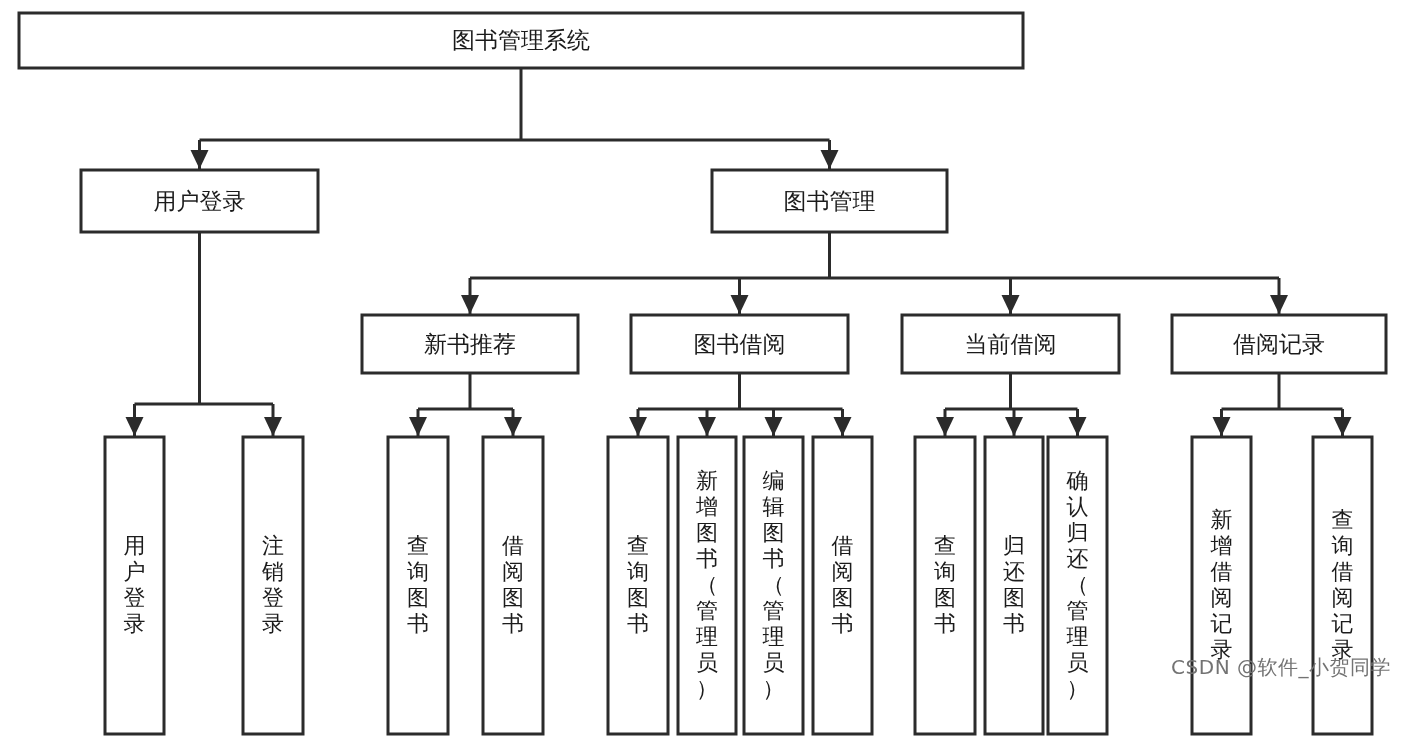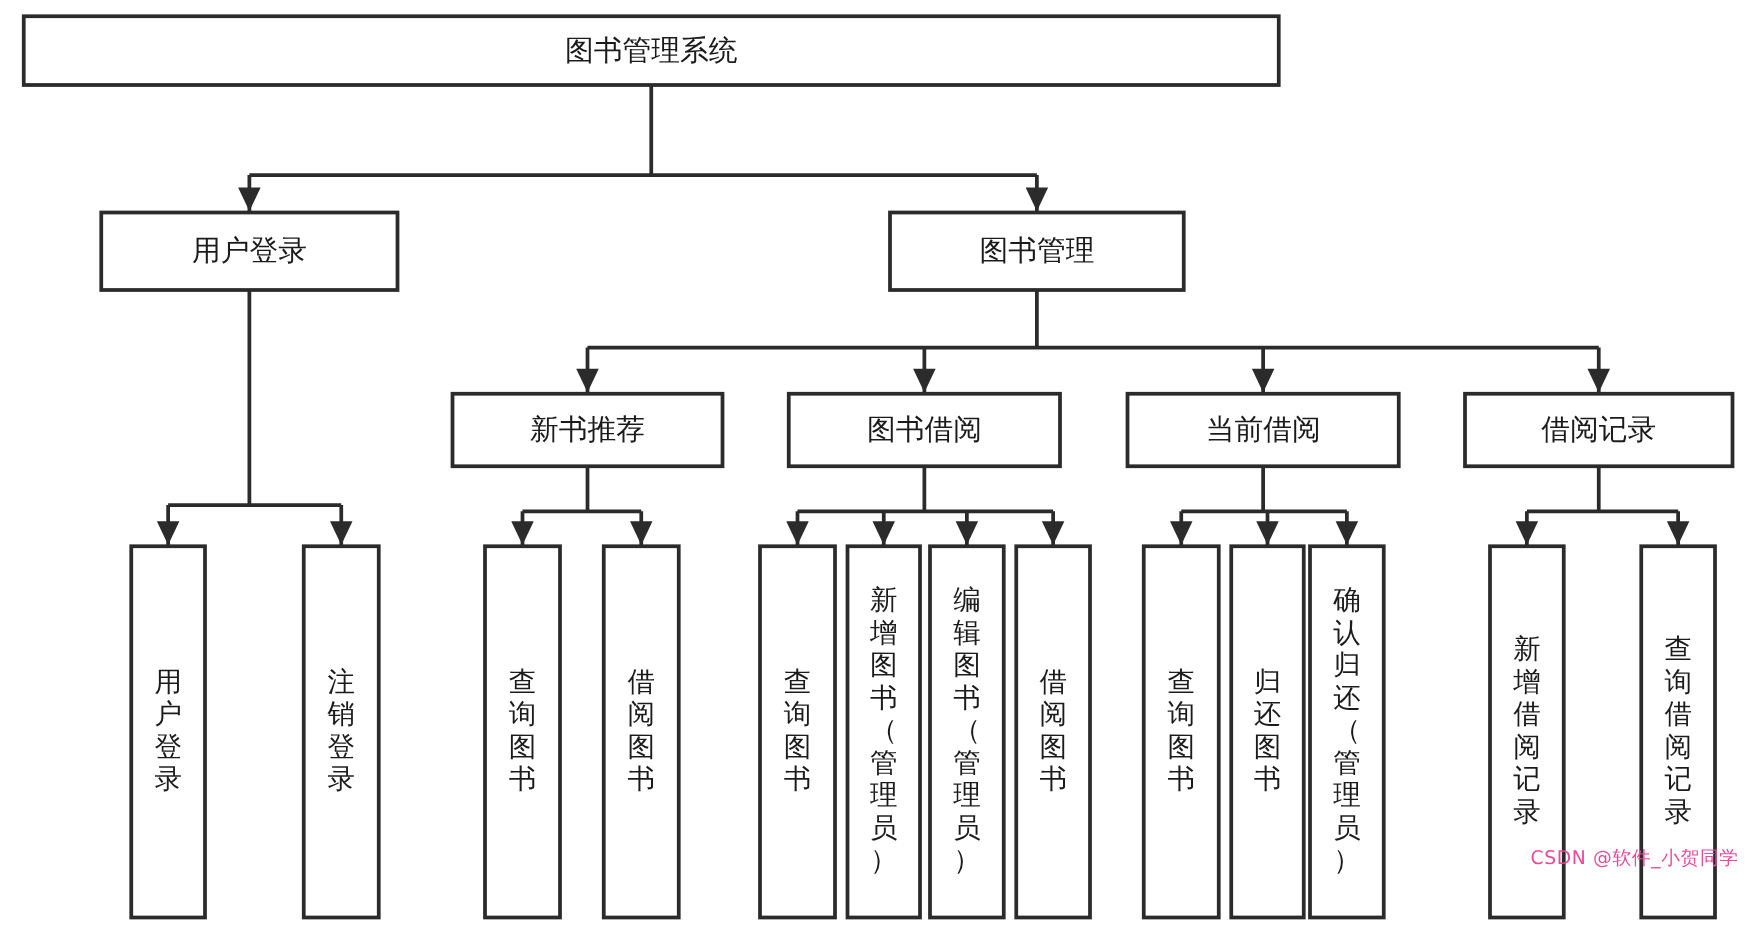--- a/index.html
+++ b/index.html
@@ -14,8 +14,8 @@
               text-anchor:middle;dominant-baseline:middle;}
   .lbl-h{font-size:23px;}
   .lbl-v{font-size:22px;}
-  .watermark{position:absolute;right:14px;bottom:5px;color:#ec4899;
-             font-size:15px;font-family:"DejaVu Sans","Liberation Sans",sans-serif;
+  .watermark{position:absolute;right:14px;bottom:20px;color:#737373;
+             font-size:20px;font-family:"DejaVu Sans","Liberation Sans",sans-serif;
              white-space:nowrap;letter-spacing:.5px;}
 </style>
 </head>

